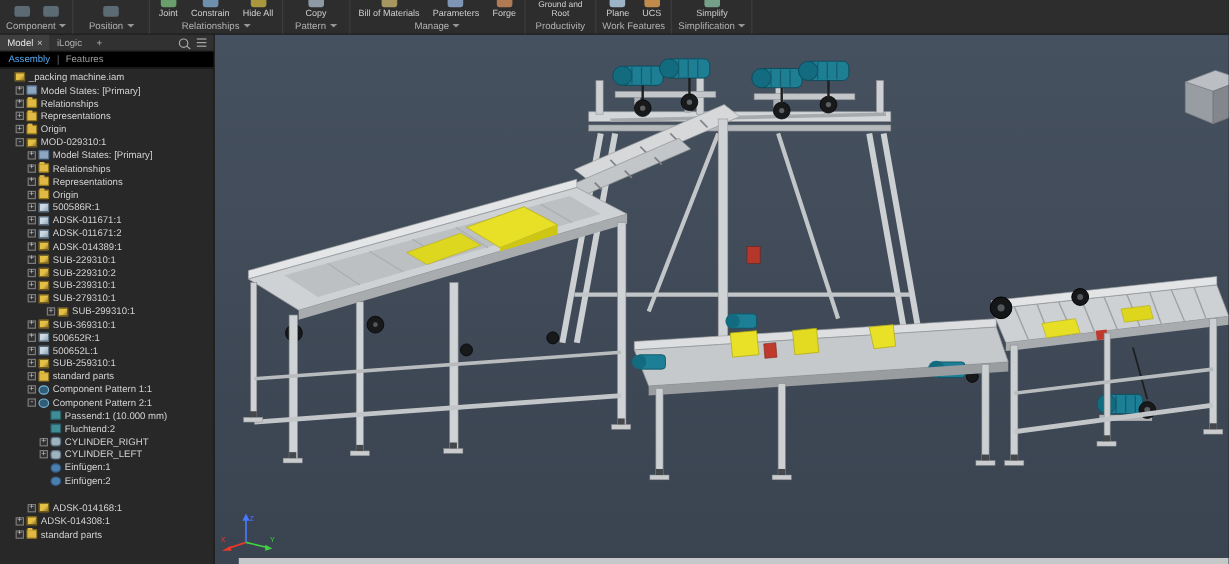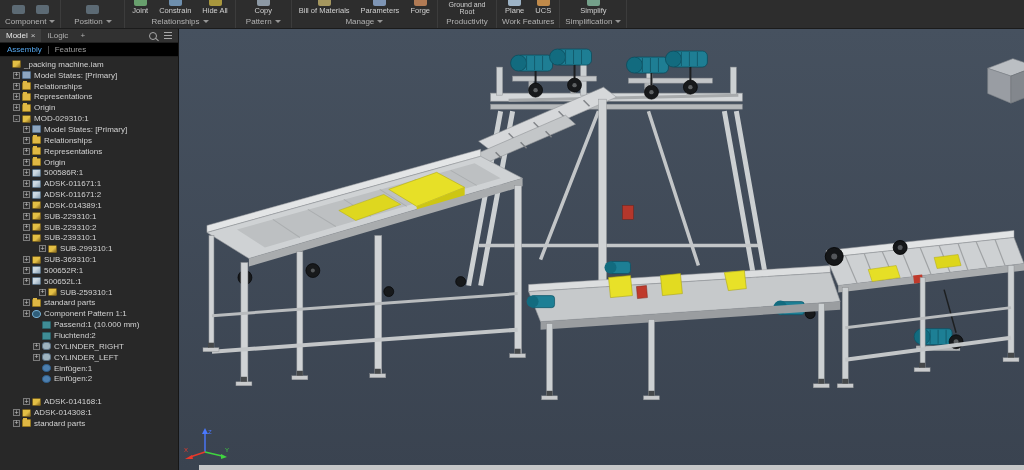--- a/index.html
+++ b/index.html
@@ -303,6 +303,11 @@
             <div class="tico i-assembly" data-name="assembly-icon"></div>
             <div class="tlbl" data-name="tree-item-label">SUB-239310:1</div>
           </div>
+          <div class="trow" data-name="tree-item-sub-279310-1" style="padding-left: 23px;">
+            <div class="texp" data-name="expand-icon">+</div>
+            <div class="tico i-assembly" data-name="assembly-icon"></div>
+            <div class="tlbl" data-name="tree-item-label">SUB-279310:1</div>
+          </div>
           <div class="trow" data-name="tree-item-sub-299310-1" style="padding-left: 23px; margin-left: 16px;">
             <div class="texp" data-name="expand-icon">+</div>
             <div class="tico i-assembly" data-name="assembly-icon"></div>

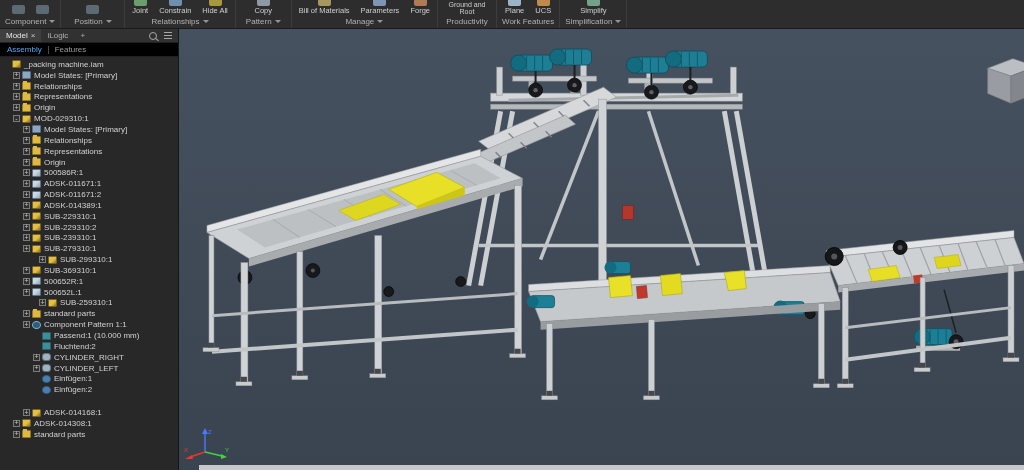--- a/index.html
+++ b/index.html
@@ -328,7 +328,7 @@
             <div class="tico i-part" data-name="part-icon"></div>
             <div class="tlbl" data-name="tree-item-label">500652L:1</div>
           </div>
-          <div class="trow" data-name="tree-item-sub-259310-1" style="padding-left: 39px;">
+          <div class="trow" data-name="tree-item-sub-259310-1" style="padding-left: 23px;">
             <div class="texp" data-name="expand-icon">+</div>
             <div class="tico i-assembly" data-name="assembly-icon"></div>
             <div class="tlbl" data-name="tree-item-label">SUB-259310:1</div>

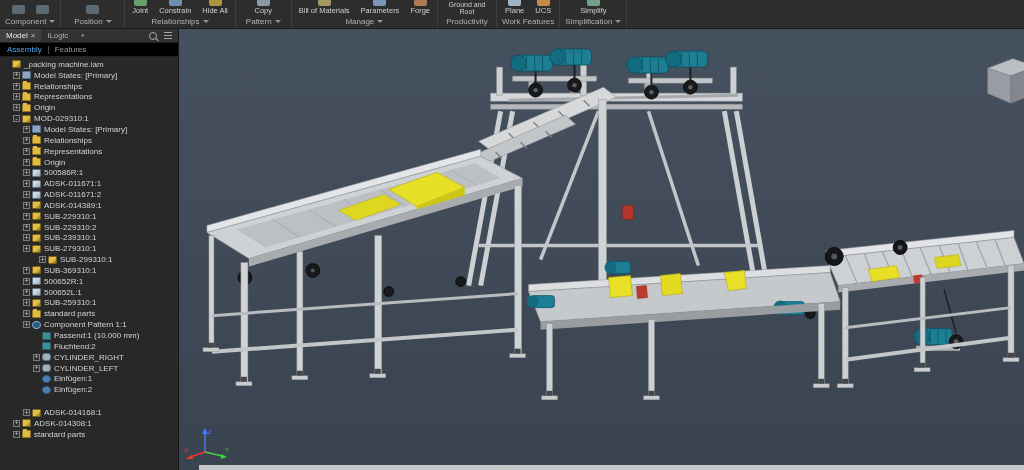--- a/index.html
+++ b/index.html
@@ -343,6 +343,11 @@
             <div class="tico i-pattern" data-name="pattern-icon"></div>
             <div class="tlbl" data-name="tree-item-label">Component Pattern 1:1</div>
           </div>
+          <div class="trow" data-name="tree-item-component-pattern-2-1" style="padding-left: 23px;">
+            <div class="texp" data-name="collapse-icon">-</div>
+            <div class="tico i-pattern" data-name="pattern-icon"></div>
+            <div class="tlbl" data-name="tree-item-label">Component Pattern 2:1</div>
+          </div>
           <div class="trow" data-name="tree-item-passend-1-10-000-mm" style="padding-left: 33px;">
             <div class="texp empty" data-name="expander-spacer"></div>
             <div class="tico i-mate" data-name="mate-icon"></div>

